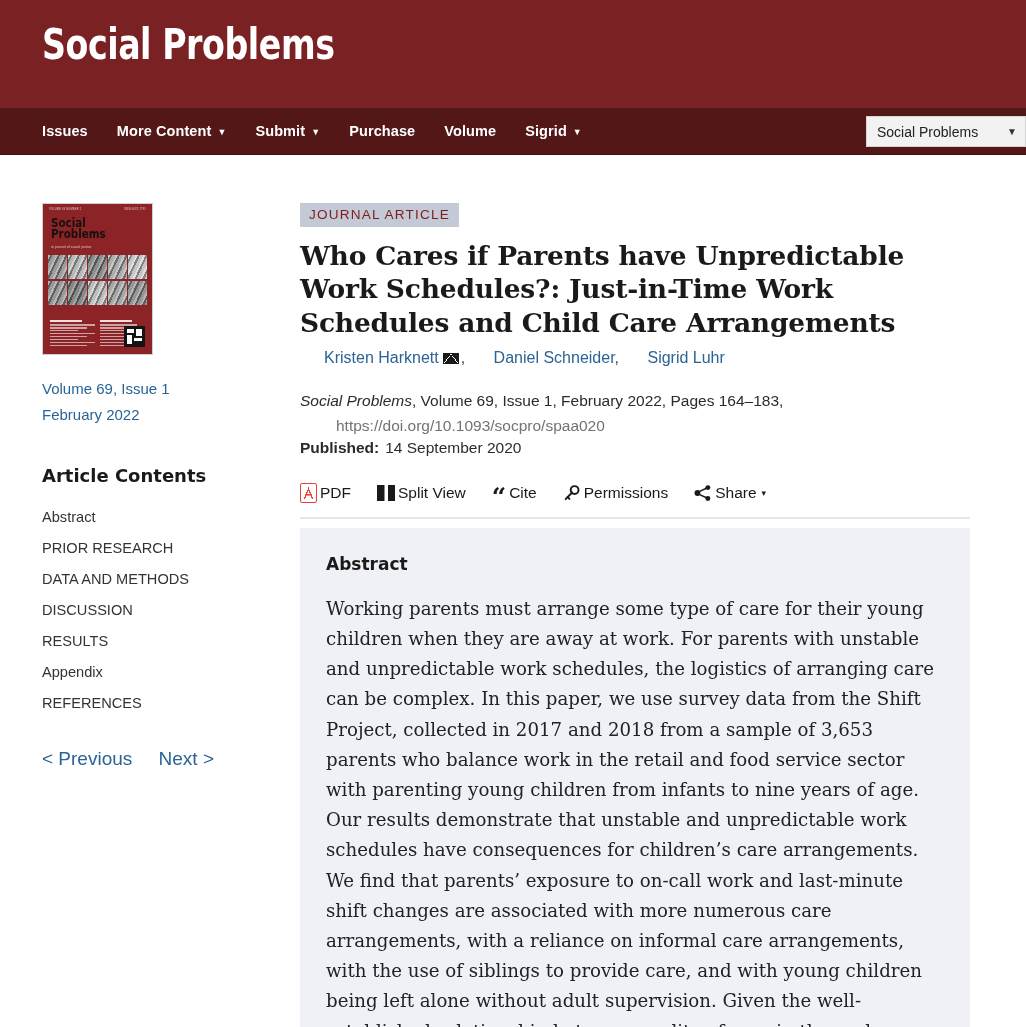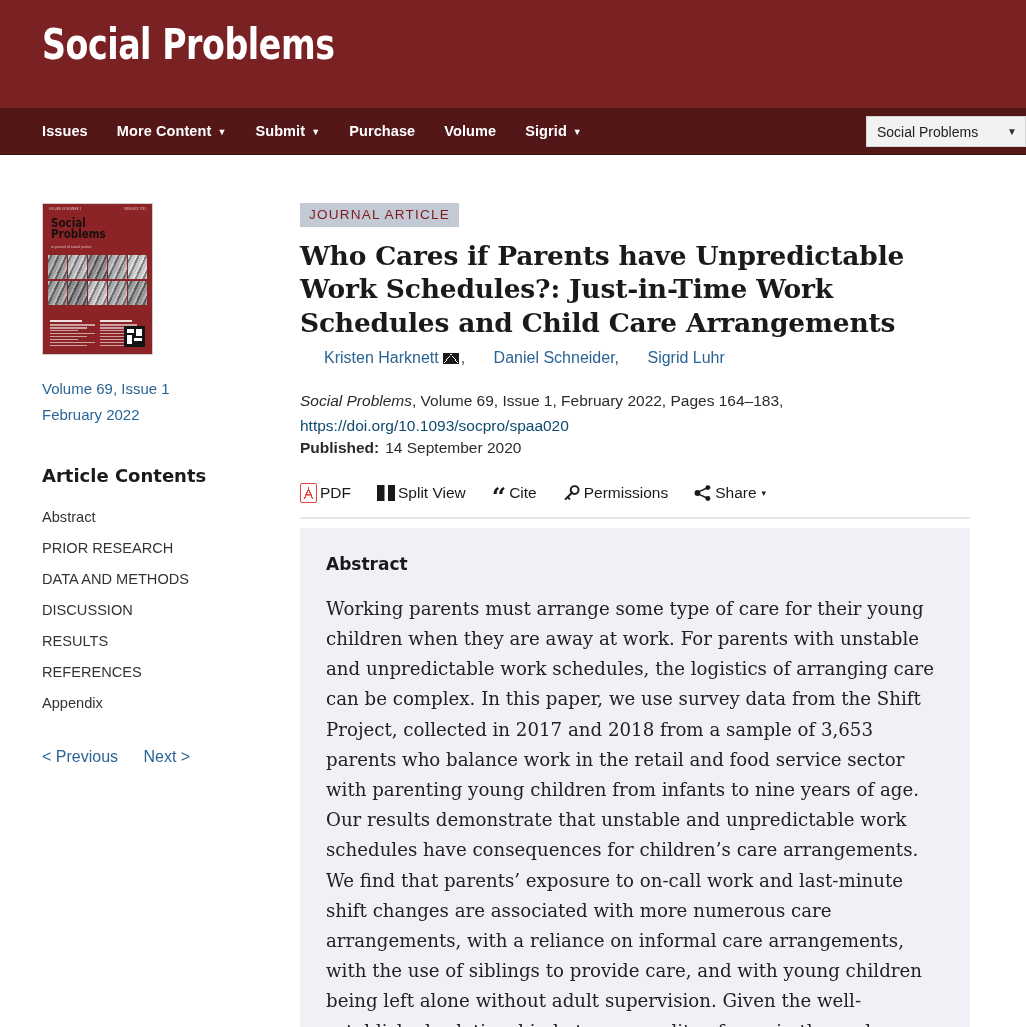--- a/index.html
+++ b/index.html
@@ -253,7 +253,7 @@
     line-height: 1.62;
   }
   .citation .jname { font-style: italic; }
-  .doi-link { color: #0c4a6e; cursor: pointer; text-decoration: none; display: block; }
+  .doi-link { color: #737373; cursor: pointer; text-decoration: none; display: block; margin-left: 36px; }
   .published { margin-top: 1px; font-size: 15.5px; color: #2b2b2b; }
   .published b { font-weight: bold; }
   .published .date { margin-left: 6px; }

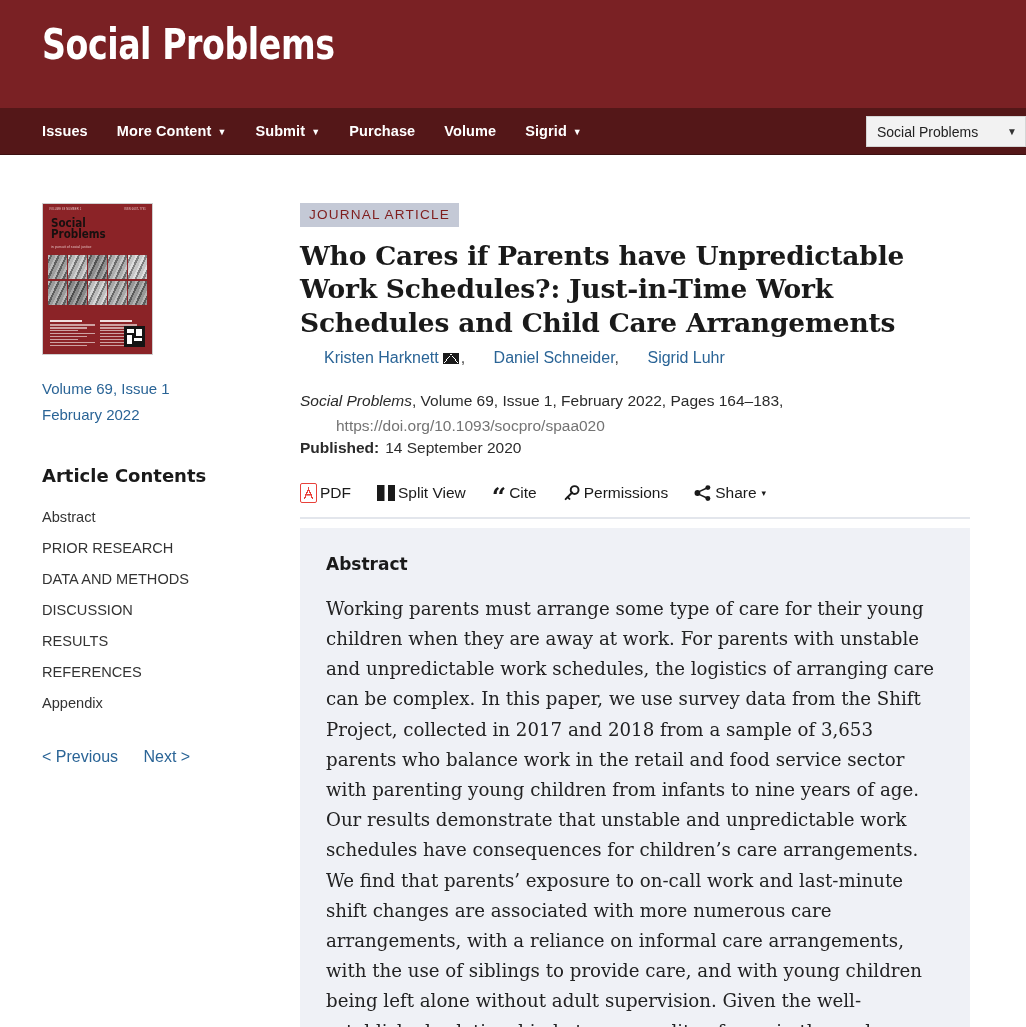--- a/index.html
+++ b/index.html
@@ -433,8 +433,8 @@
       <div class="contents-item">DATA AND METHODS</div>
       <div class="contents-item">DISCUSSION</div>
       <div class="contents-item">RESULTS</div>
+      <div class="contents-item">Appendix</div>
       <div class="contents-item">REFERENCES</div>
-      <div class="contents-item">Appendix</div>
     </div>
 
     <div class="prevnext">

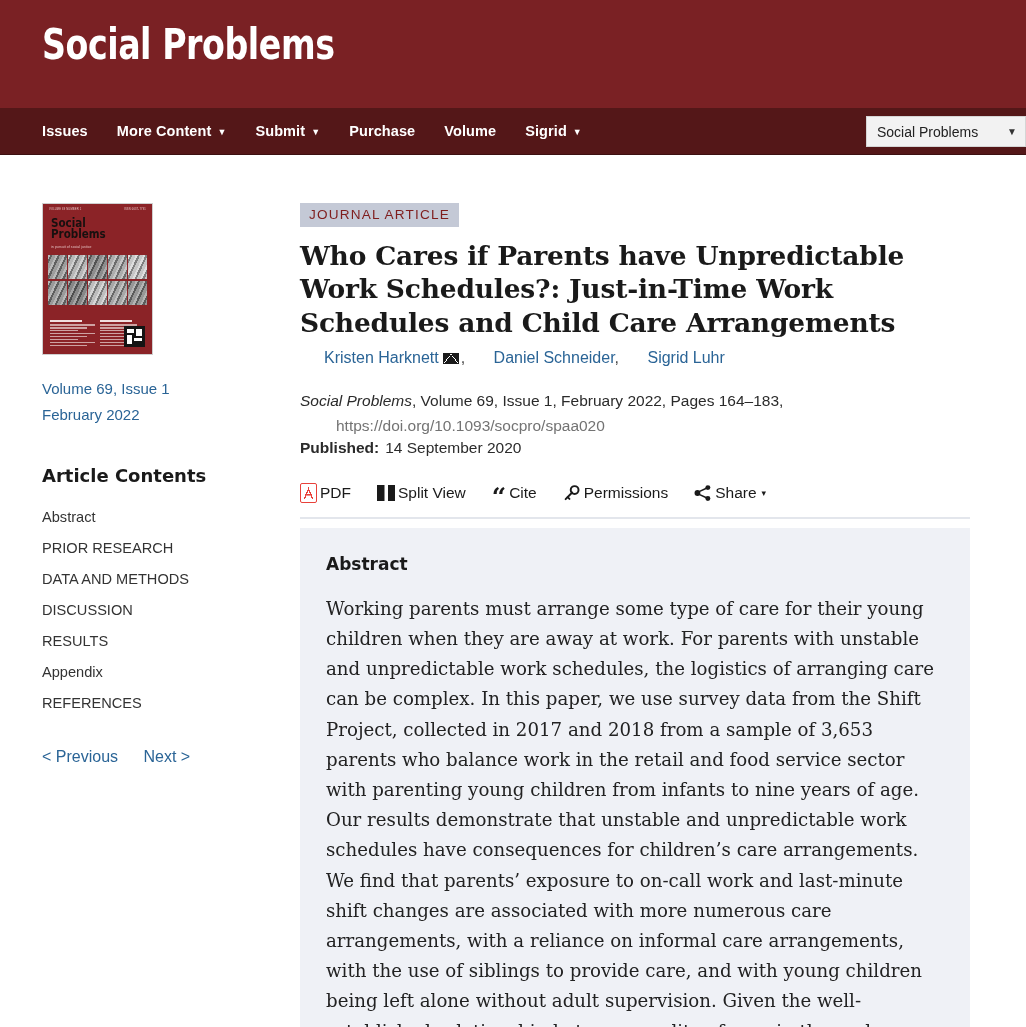--- a/index.html
+++ b/index.html
@@ -193,7 +193,7 @@
 
   .prevnext {
     margin-top: 29px;
-    font-size: 16px;
+    font-size: 19px;
     color: #2a6496;
   }
   .prevnext span { cursor: pointer; margin-right: 21px; }

